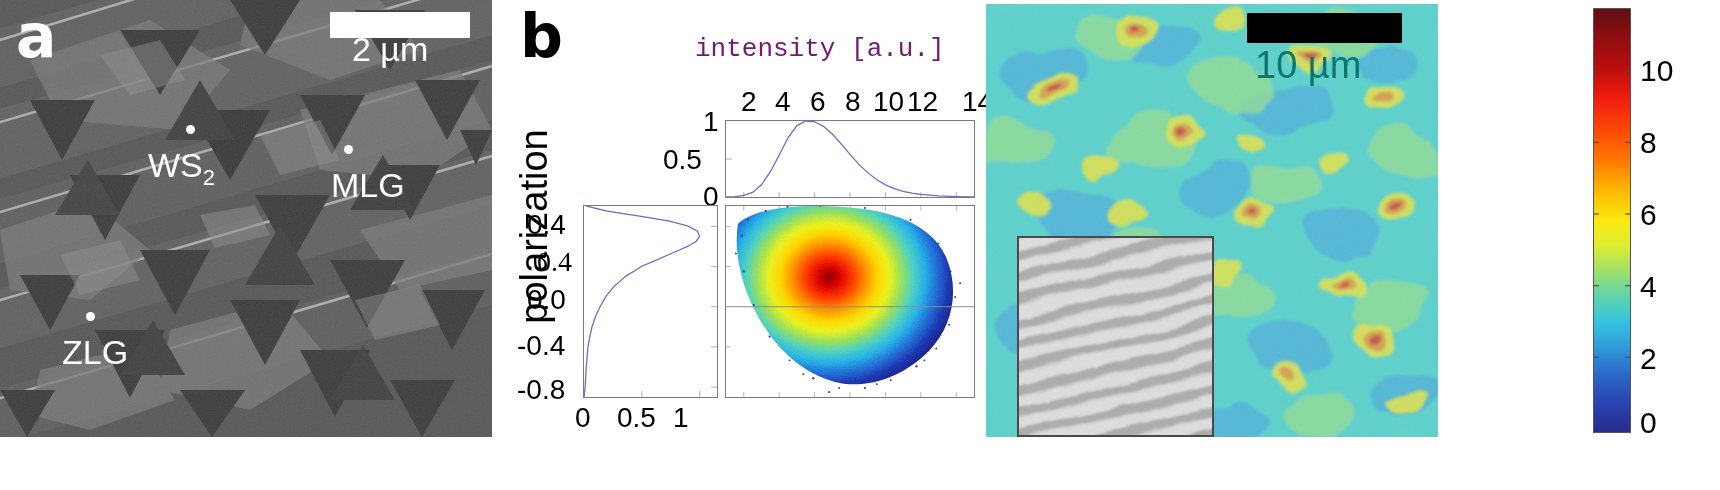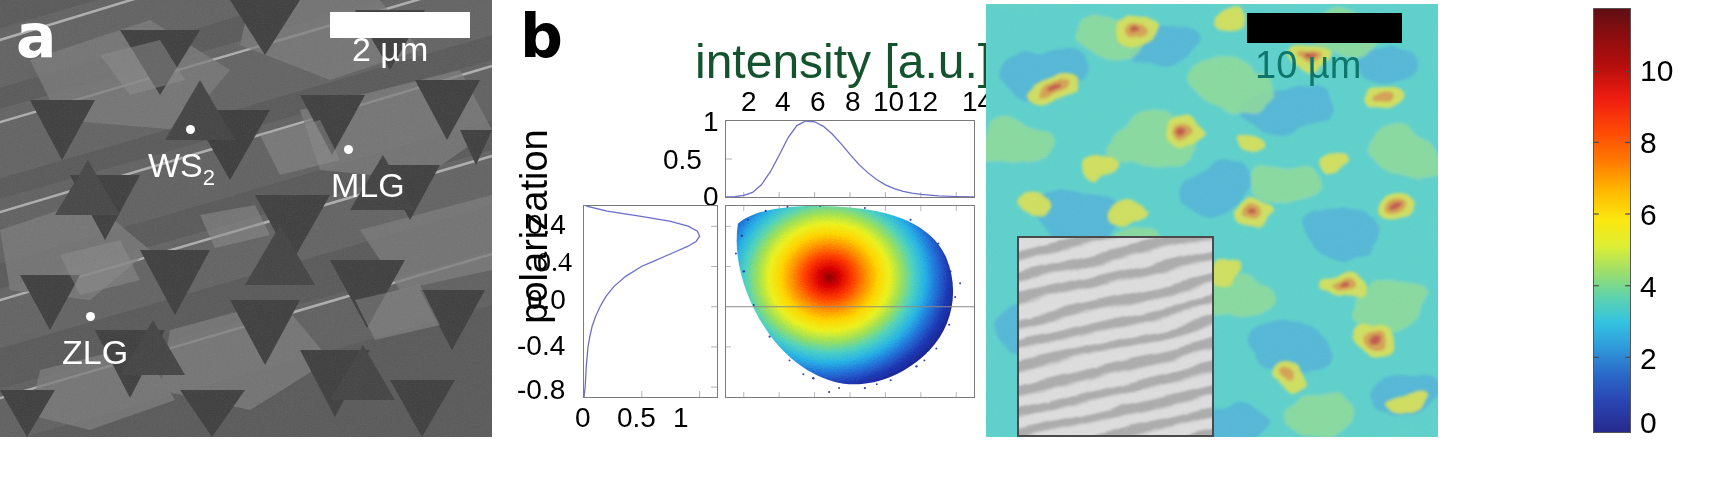--- a/index.html
+++ b/index.html
@@ -30,7 +30,7 @@
   
   #panel-b{position:absolute;left:495px;top:0;width:490px;height:440px;}
   #b-title{
-    position:absolute;left:200px;top:34px;font-size:48px;color:#14532d;white-space:nowrap;
+    position:absolute;left:200px;top:34px;font-size:26px;color:#701a75;white-space:nowrap;font-family:Liberation Mono, monospace;
   }
   #b-ylabel{
     position:absolute;left:-86px;top:205px;width:250px;text-align:center;

